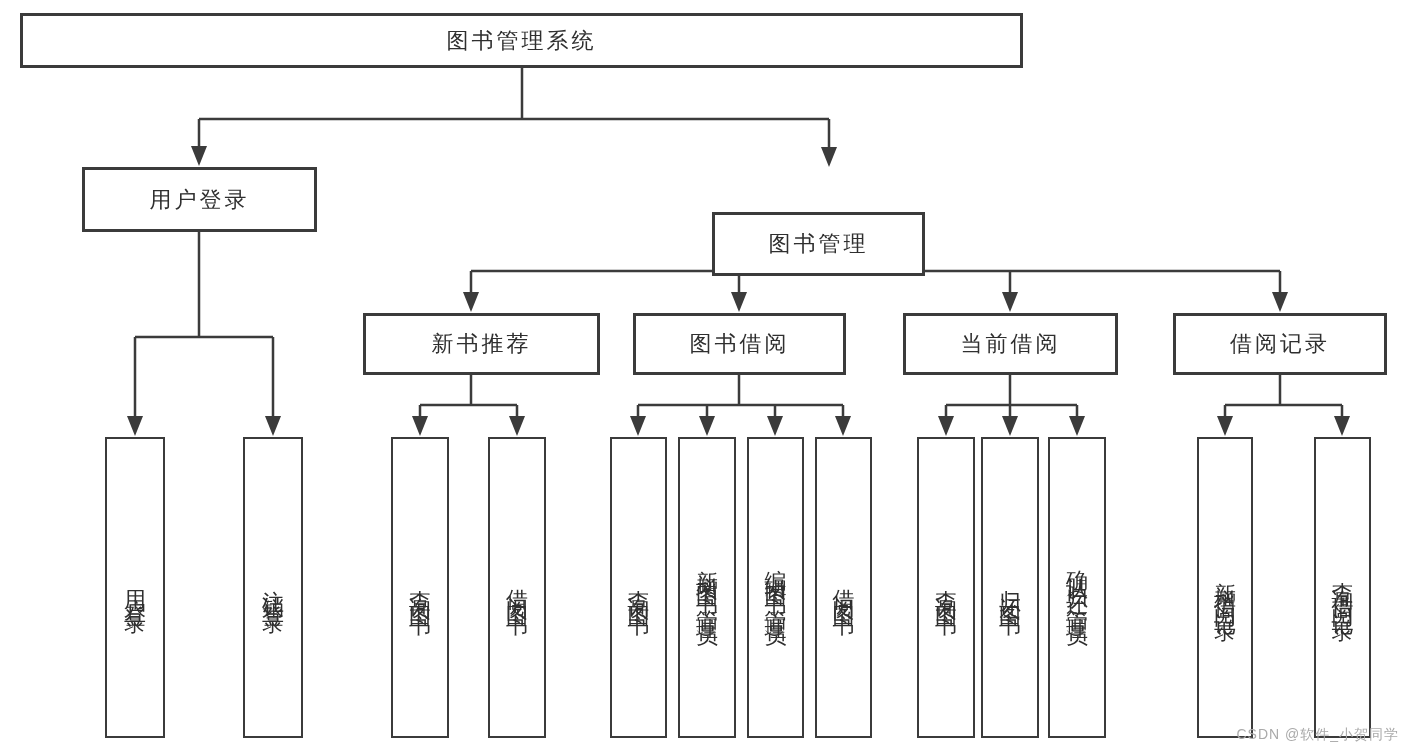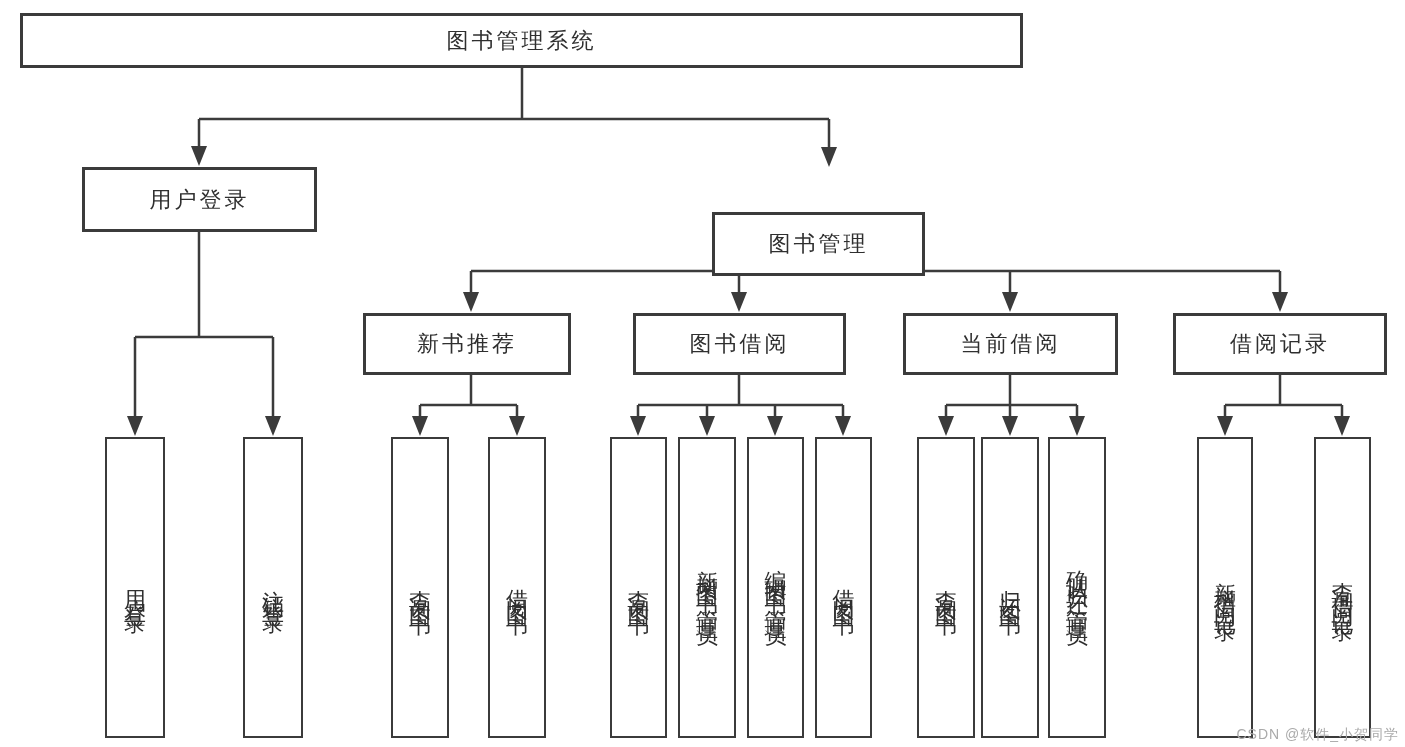--- a/index.html
+++ b/index.html
@@ -132,7 +132,7 @@
     <span>图书管理</span>
   </div>
 
-  <div class="node h-node" style="left:363px; top:313px; width:208px; height:62px;">
+  <div class="node h-node" style="left:363px; top:313px; width:237px; height:62px;">
     <span>新书推荐</span>
   </div>
   <div class="node h-node" style="left:903px; top:313px; width:215px; height:62px;">

